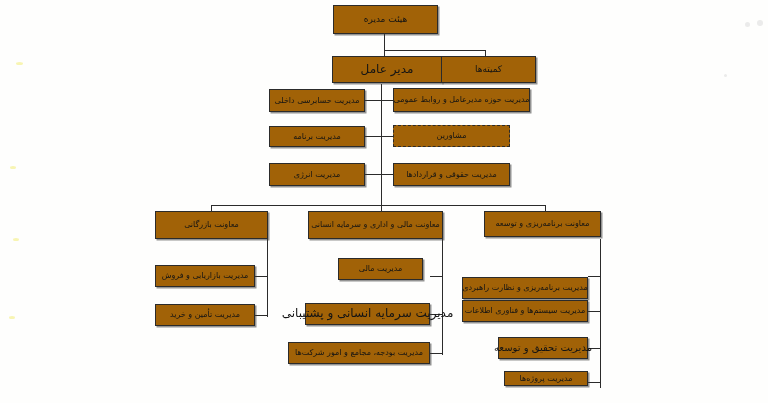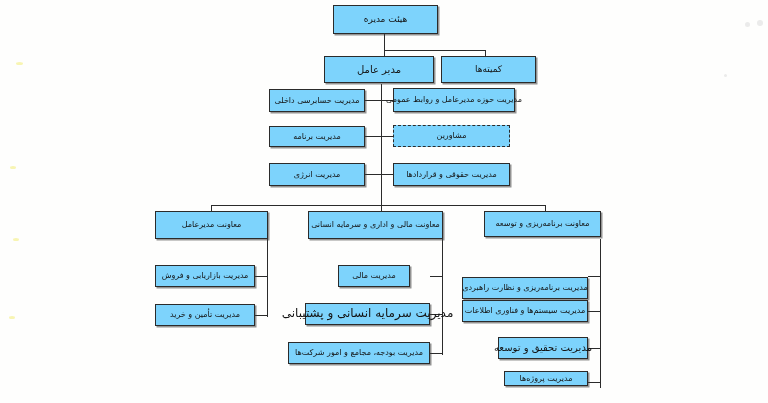--- a/index.html
+++ b/index.html
@@ -30,7 +30,7 @@
     position: absolute;
     box-sizing: border-box;
     border: 1.5px solid #2b2b2b;
-    background: #7dd3fc;
+    background: #a16207;
     display: flex;
     align-items: center;
     justify-content: center;

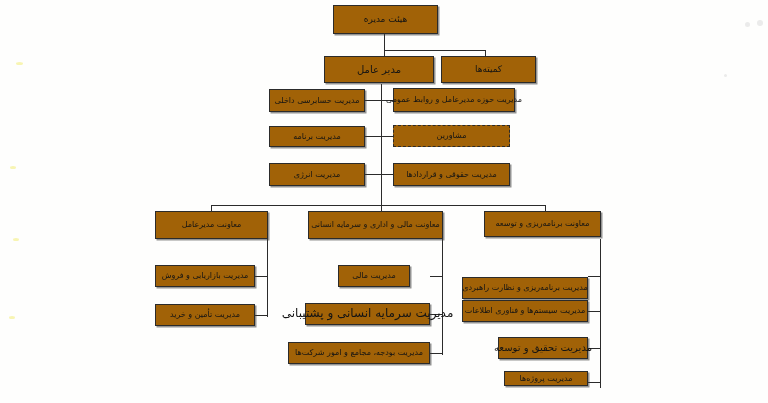--- a/index.html
+++ b/index.html
@@ -107,7 +107,7 @@
     <span>هیئت مدیره</span>
   </div>
 
-  <div class="node" style="left:324px; top:56px;  width:110px; height:27px; font-size:10px;">
+  <div class="node" style="left:332px; top:56px;  width:110px; height:27px; font-size:12px;">
     <span>مدیر عامل</span>
   </div>
 

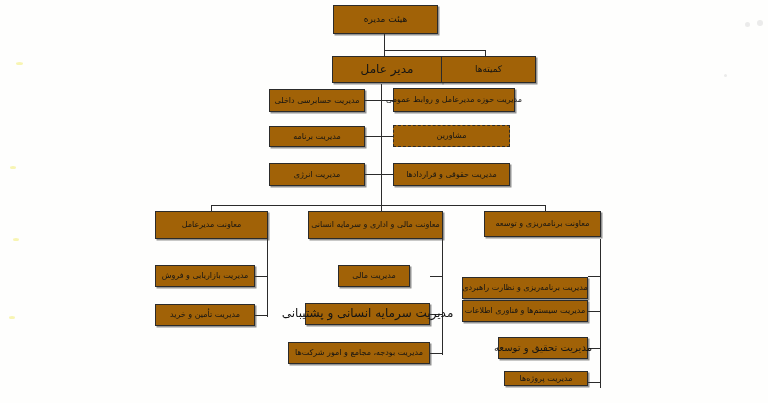--- a/index.html
+++ b/index.html
@@ -127,7 +127,7 @@
     <span>مدیریت انرژی</span>
   </div>
 
-  <div class="node" style="left:393px; top:88px;  width:122px; height:24px; font-size:8px;">
+  <div class="node" style="left:393px; top:88px;  width:137px; height:24px; font-size:8px;">
     <span>مدیریت حوزه مدیرعامل و روابط عمومی</span>
   </div>
 

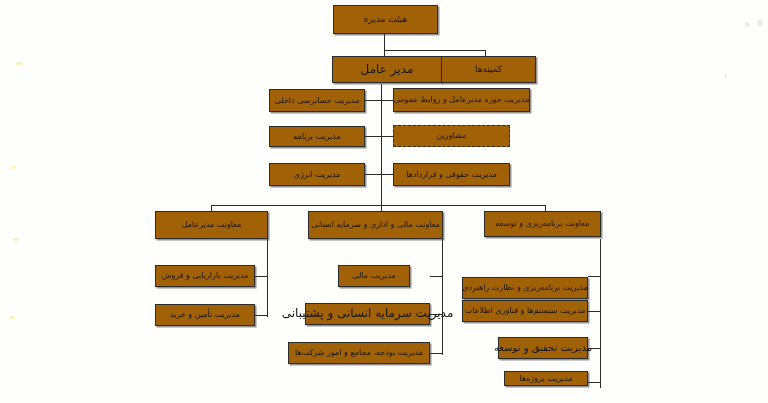--- a/index.html
+++ b/index.html
@@ -140,7 +140,7 @@
   </div>
 
   <div class="node" style="left:155px; top:211px; width:113px; height:28px; font-size:8px;">
-    <span>معاونت مدیرعامل</span>
+    <span>معاونت بازرگانی</span>
   </div>
 
   <div class="node" style="left:308px; top:211px; width:135px; height:28px; font-size:8px;">

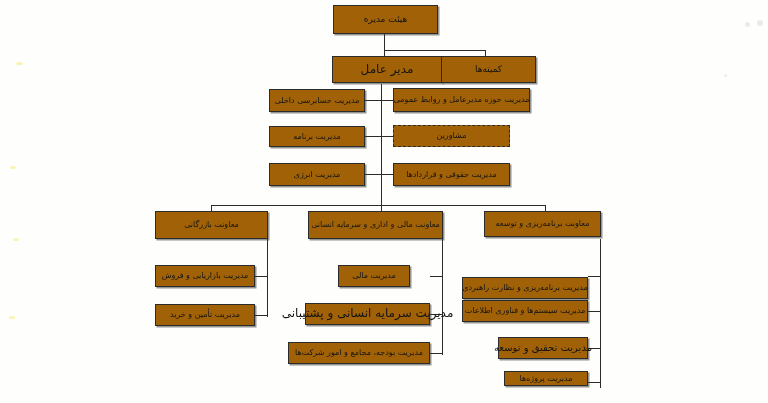--- a/index.html
+++ b/index.html
@@ -159,7 +159,7 @@
     <span>مدیریت تأمین و خرید</span>
   </div>
 
-  <div class="node" style="left:338px; top:265px; width:72px;  height:22px; font-size:8px;justify-content:center;">
+  <div class="node" style="left:338px; top:258px; width:85px;  height:22px; font-size:8px;justify-content:center;">
     <span>مدیریت مالی</span>
   </div>
 

